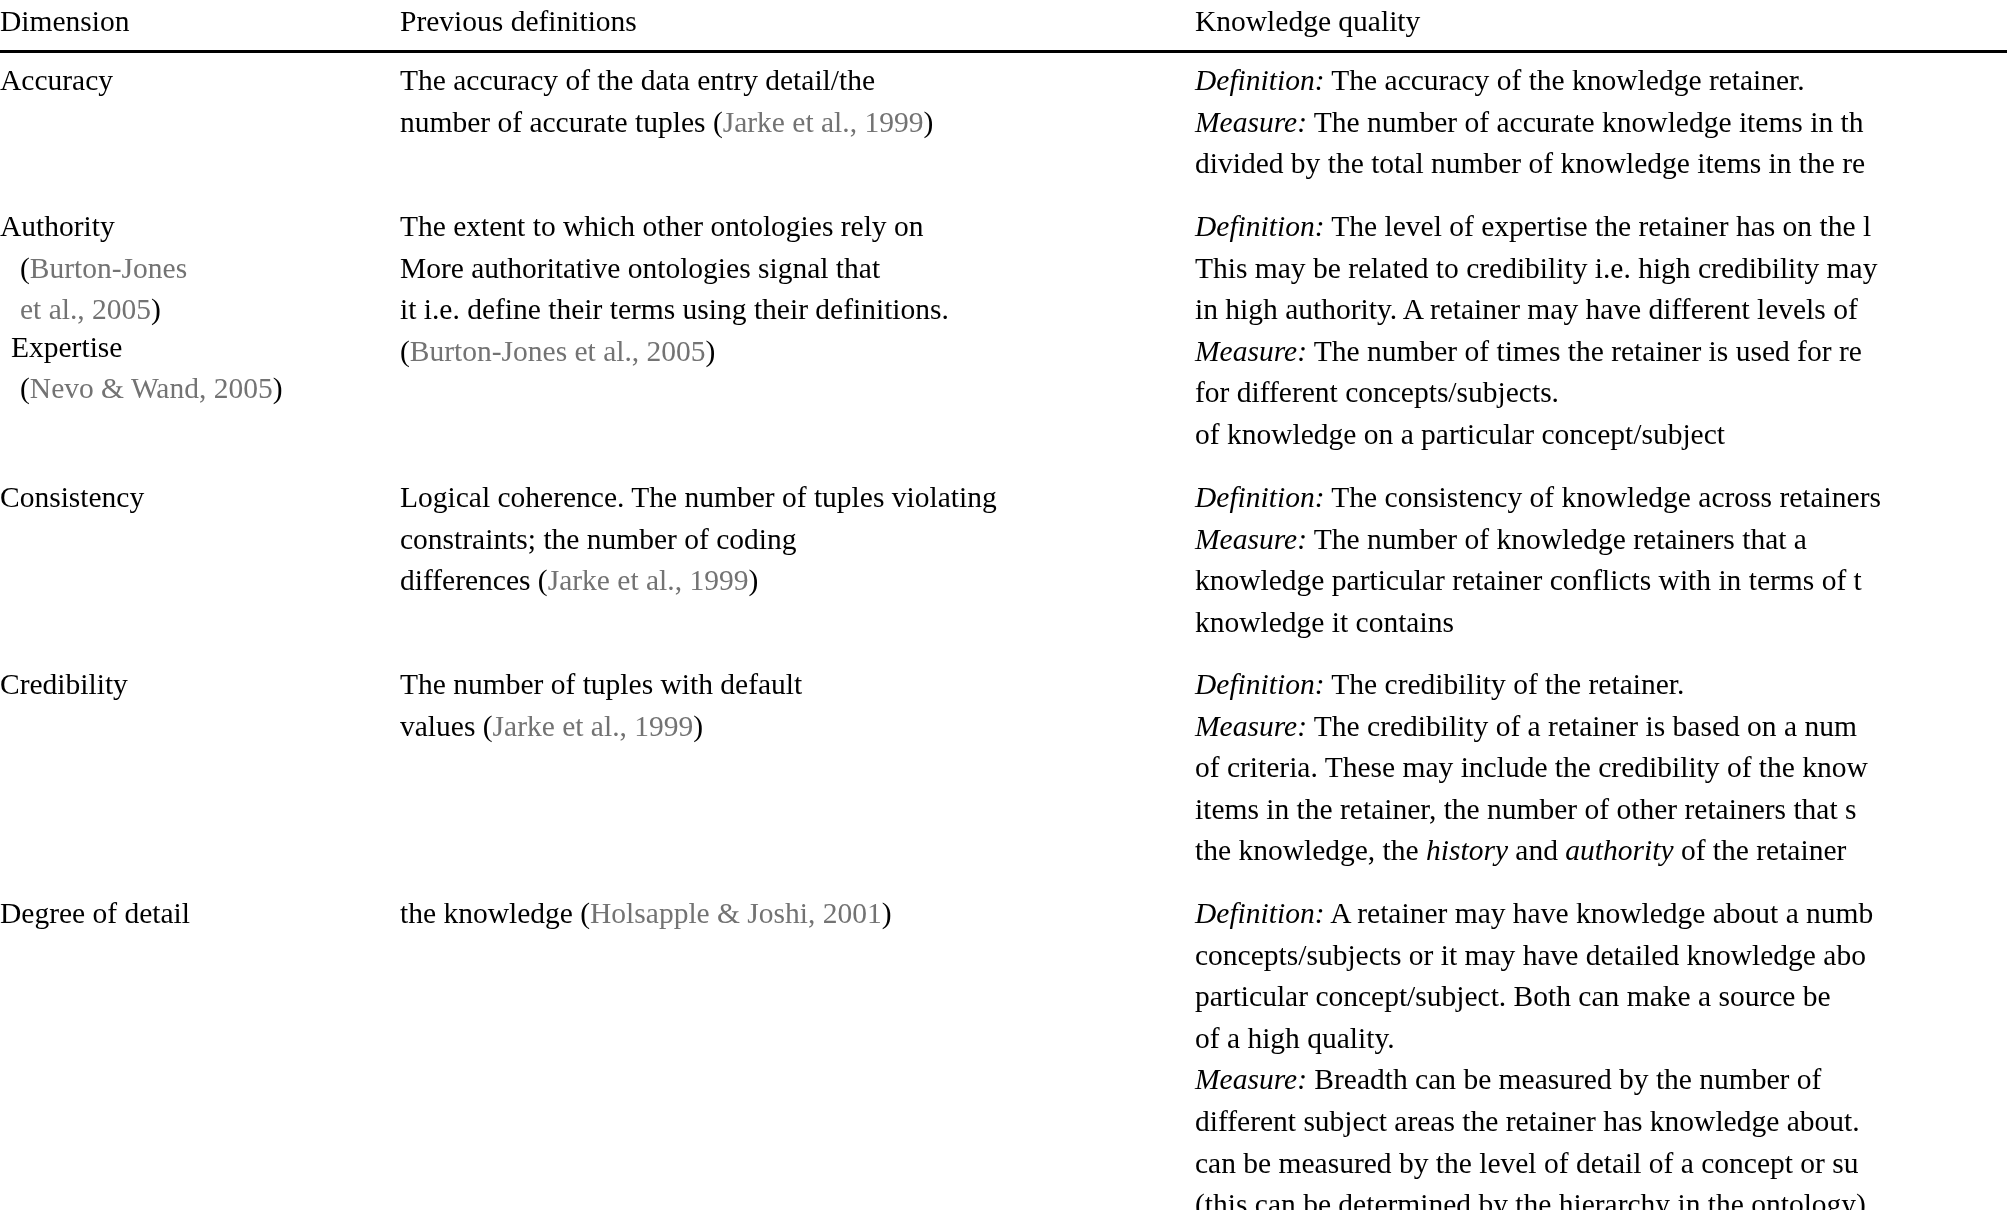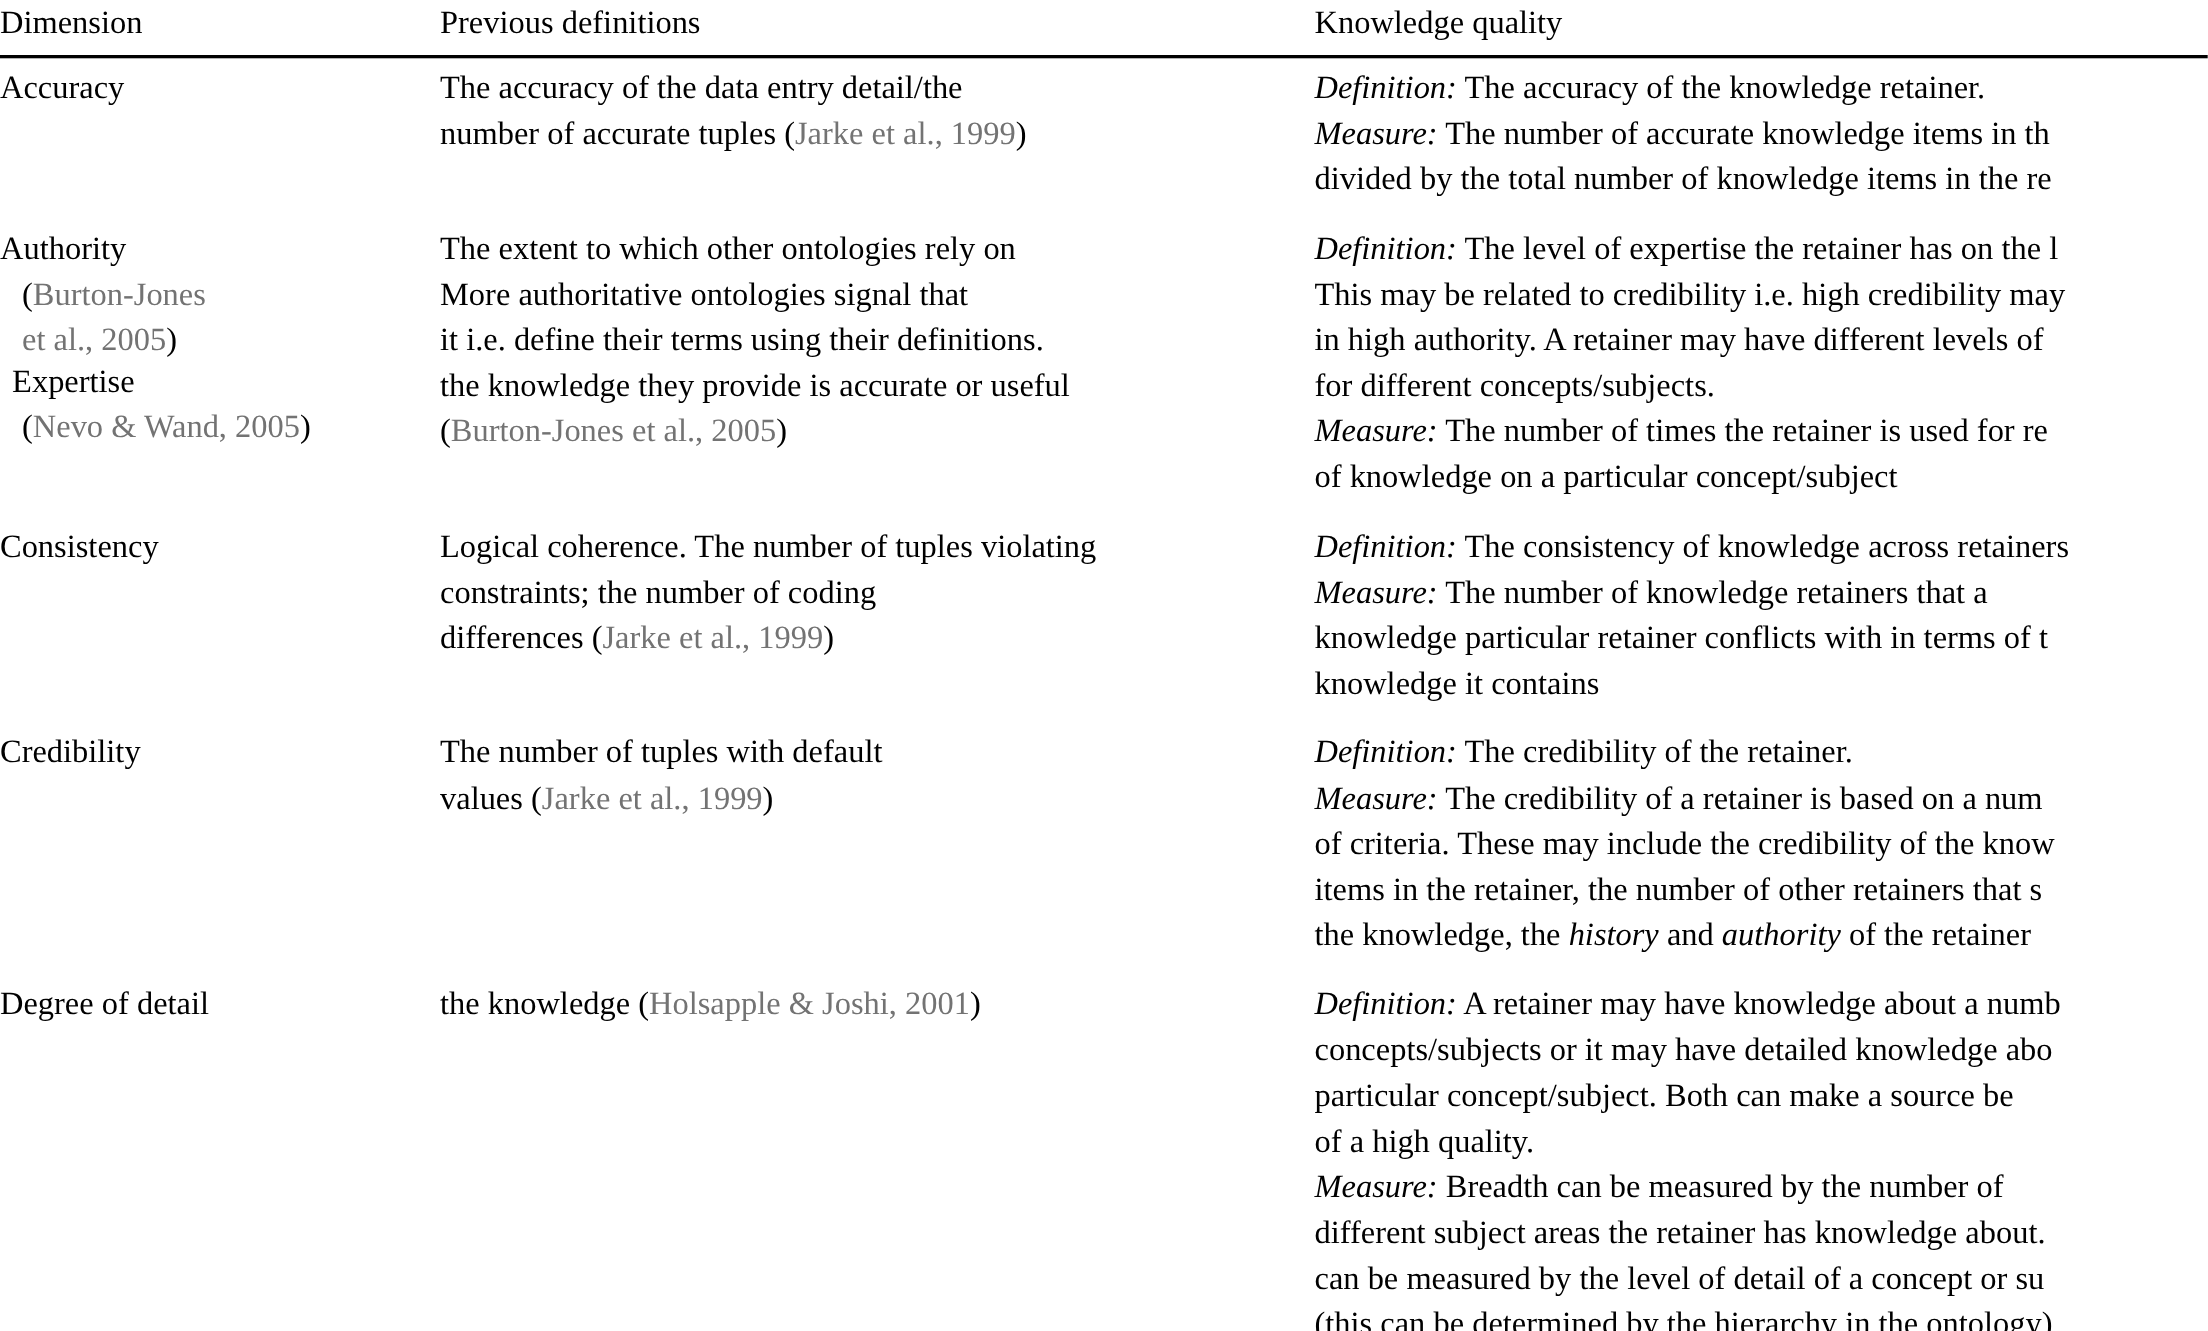--- a/index.html
+++ b/index.html
@@ -101,7 +101,6 @@
       <span class="line">The extent to which other ontologies rely on</span>
       <span class="line">More authoritative ontologies signal that</span>
       <span class="line">it i.e. define their terms using their definitions.</span>
-      <span class="line">the knowledge they provide is accurate or useful</span>
       <span class="line"><span>(</span><span class="cite">Burton-Jones et al., 2005</span><span>)</span></span>
     </div>
     <div class="cell c3">

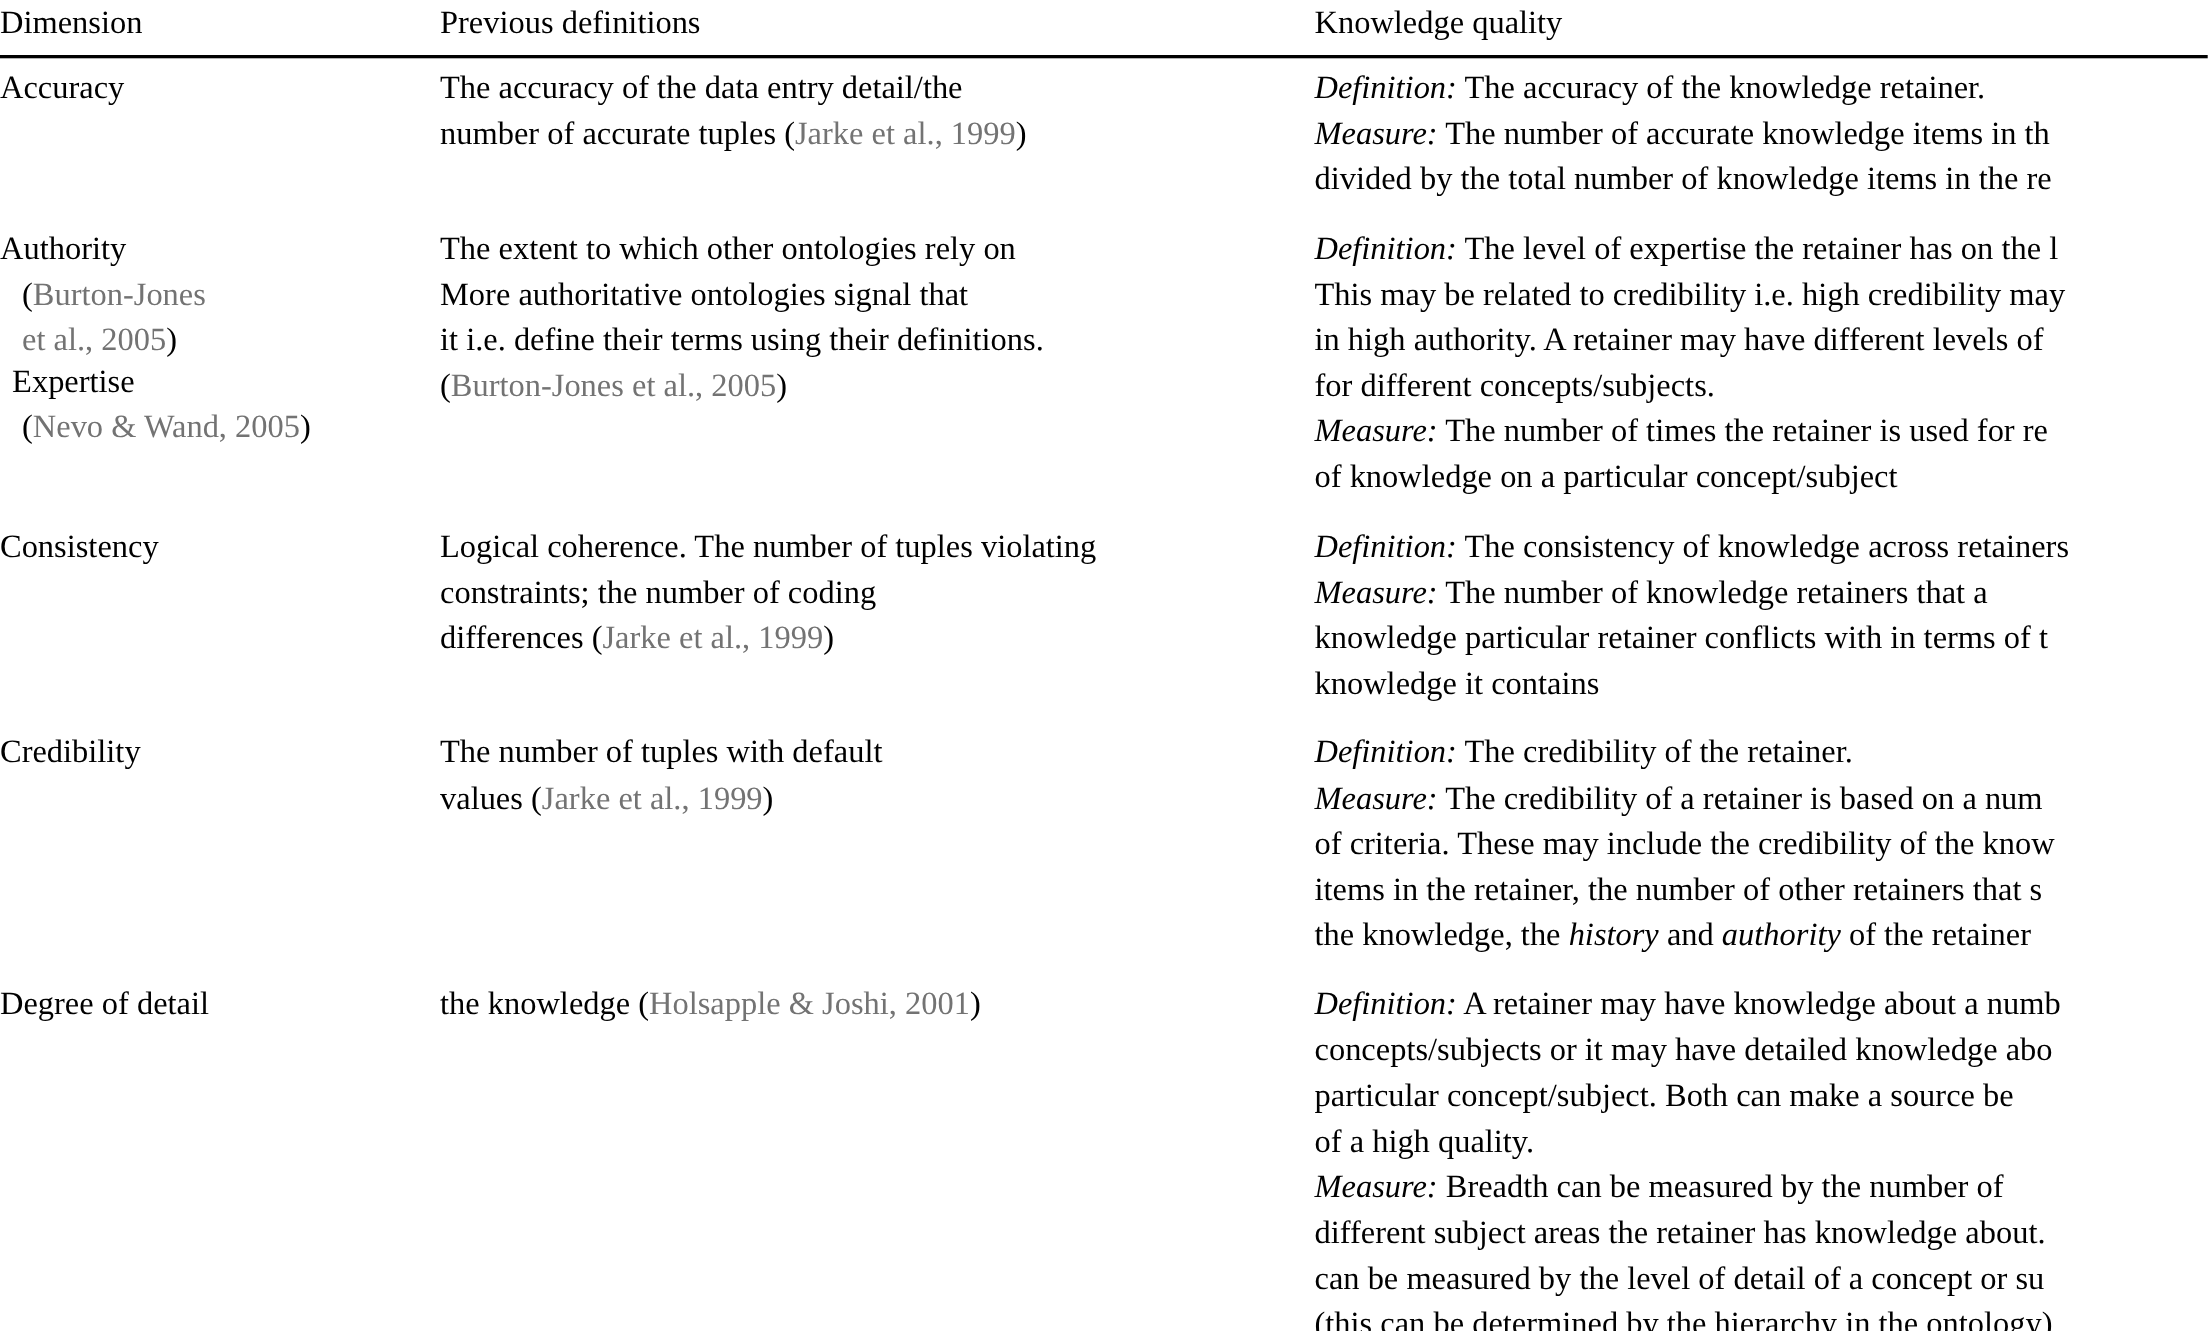--- a/index.html
+++ b/index.html
@@ -107,8 +107,8 @@
       <span class="line"><span class="label">Definition:</span><span> The level of expertise the retainer has on the l</span></span>
       <span class="line">This may be related to credibility i.e. high credibility may</span>
       <span class="line">in high authority. A retainer may have different levels of</span>
+      <span class="line"><span class="label">Measure:</span><span> The number of times the retainer is used for re</span></span>
       <span class="line">for different concepts/subjects.</span>
-      <span class="line"><span class="label">Measure:</span><span> The number of times the retainer is used for re</span></span>
       <span class="line">of knowledge on a particular concept/subject</span>
     </div>
   </div>

